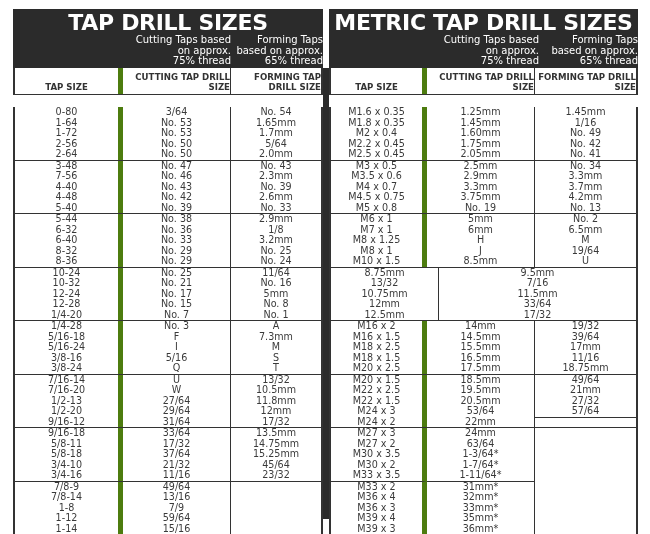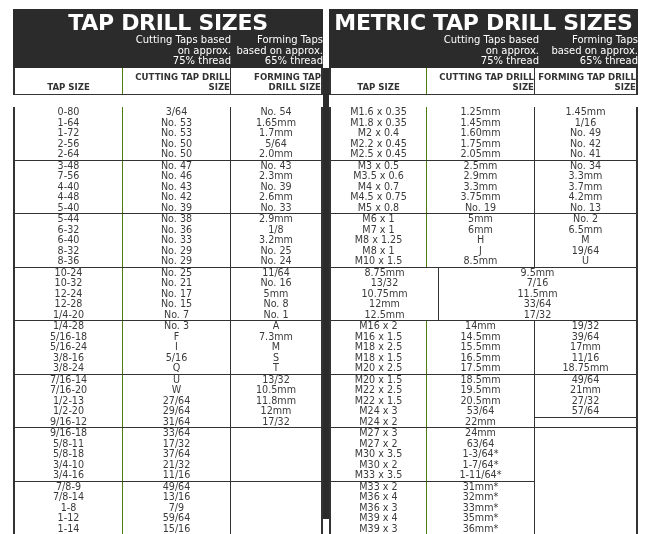--- a/index.html
+++ b/index.html
@@ -21,7 +21,7 @@
     .group { display: flex; border-bottom: 1px solid #333; }
     .group:last-child { border-bottom: none; }
     .cell { text-align: center; font-size: 9.6px; line-height: 10.5px; color: #3a3a3a; box-sizing: border-box; }
-    .c1 { width: 108px; border-right: 1px solid #4d7c0f; }
+    .c1 { width: 108px; border-right: 5px solid #4d7c0f; }
     .c2 { width: 108px; border-right: 1px solid #333; }
     .c3 { flex: 1; }
     .right .c1 { width: 96px; }

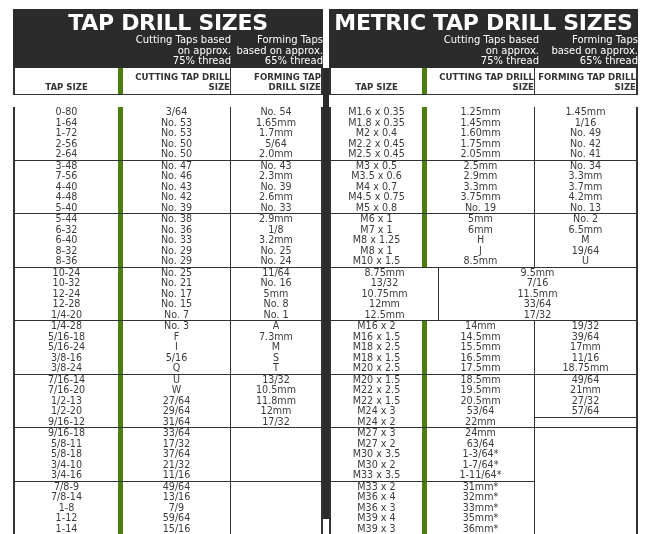--- a/index.html
+++ b/index.html
@@ -204,6 +204,13 @@
           <div>21/32</div>
           <div>11/16</div>
         </div>
+        <div class="cell c3">
+          <div>13.5mm</div>
+          <div>14.75mm</div>
+          <div>15.25mm</div>
+          <div>45/64</div>
+          <div>23/32</div>
+        </div>
       </div>
       <div class="group">
         <div class="cell c1">

